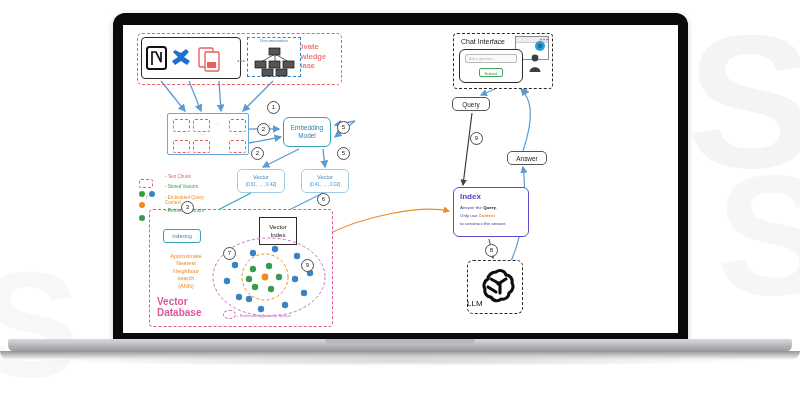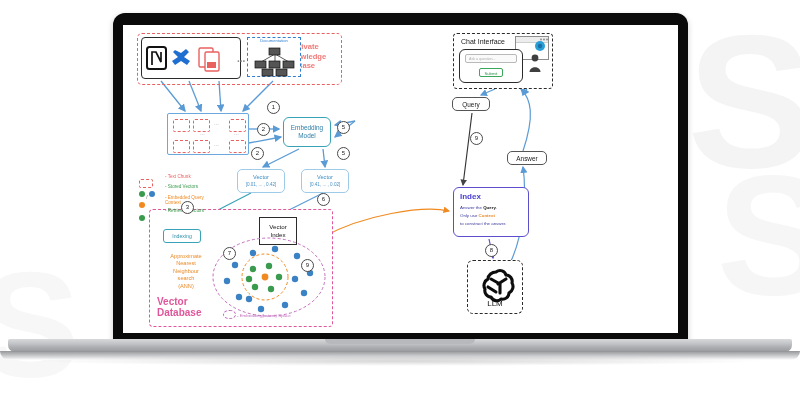--- a/index.html
+++ b/index.html
@@ -108,7 +108,7 @@
   
   .llm{left:344px;top:235px;width:56px;height:54px;border:1.4px dashed #2b2b2b;
        border-radius:6px;background:#fff;}
-  .llm-lbl{left:344px;top:274px;width:56px;text-align:center;font-size:8px;color:#111;}
+  .llm-lbl{left:344px;top:274px;width:56px;text-align:left;font-size:8px;color:#111;}
 
   
   .vdb{left:26px;top:184px;width:184px;height:118px;border:1.3px dashed #e0569b;

